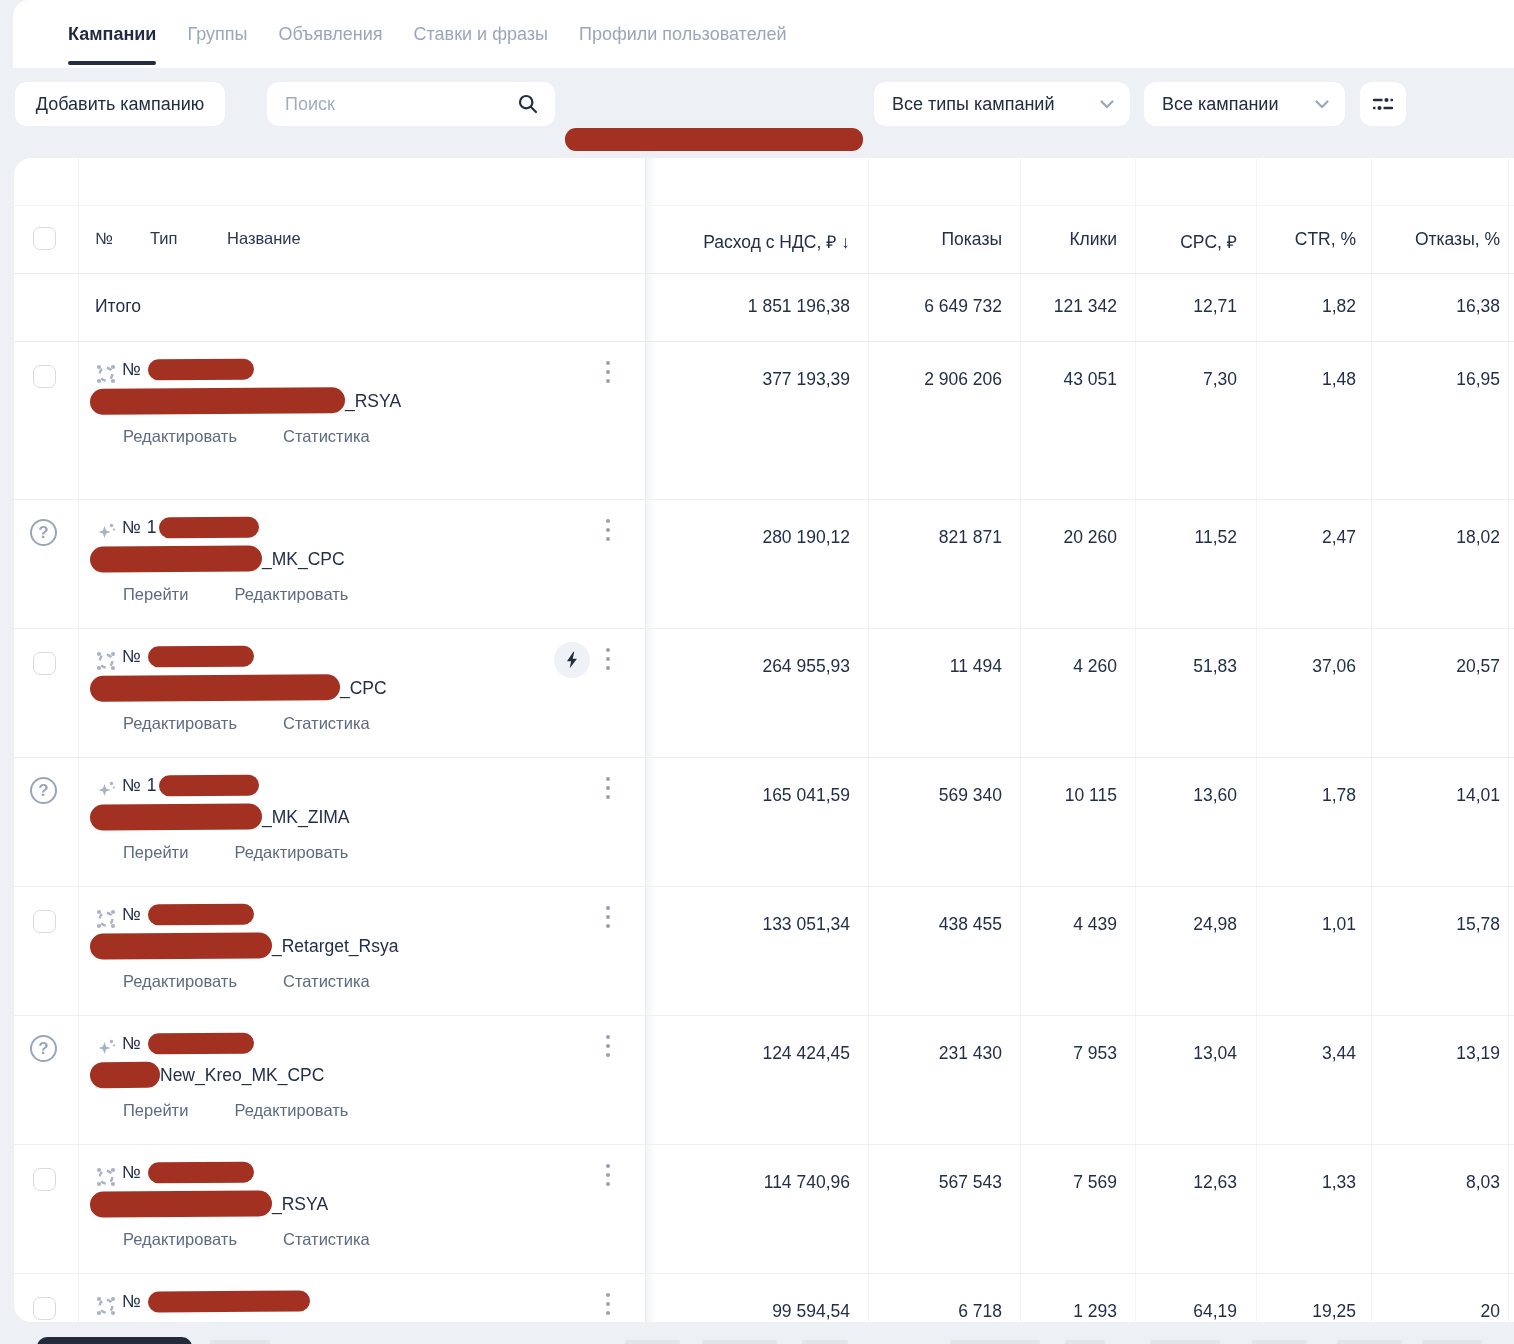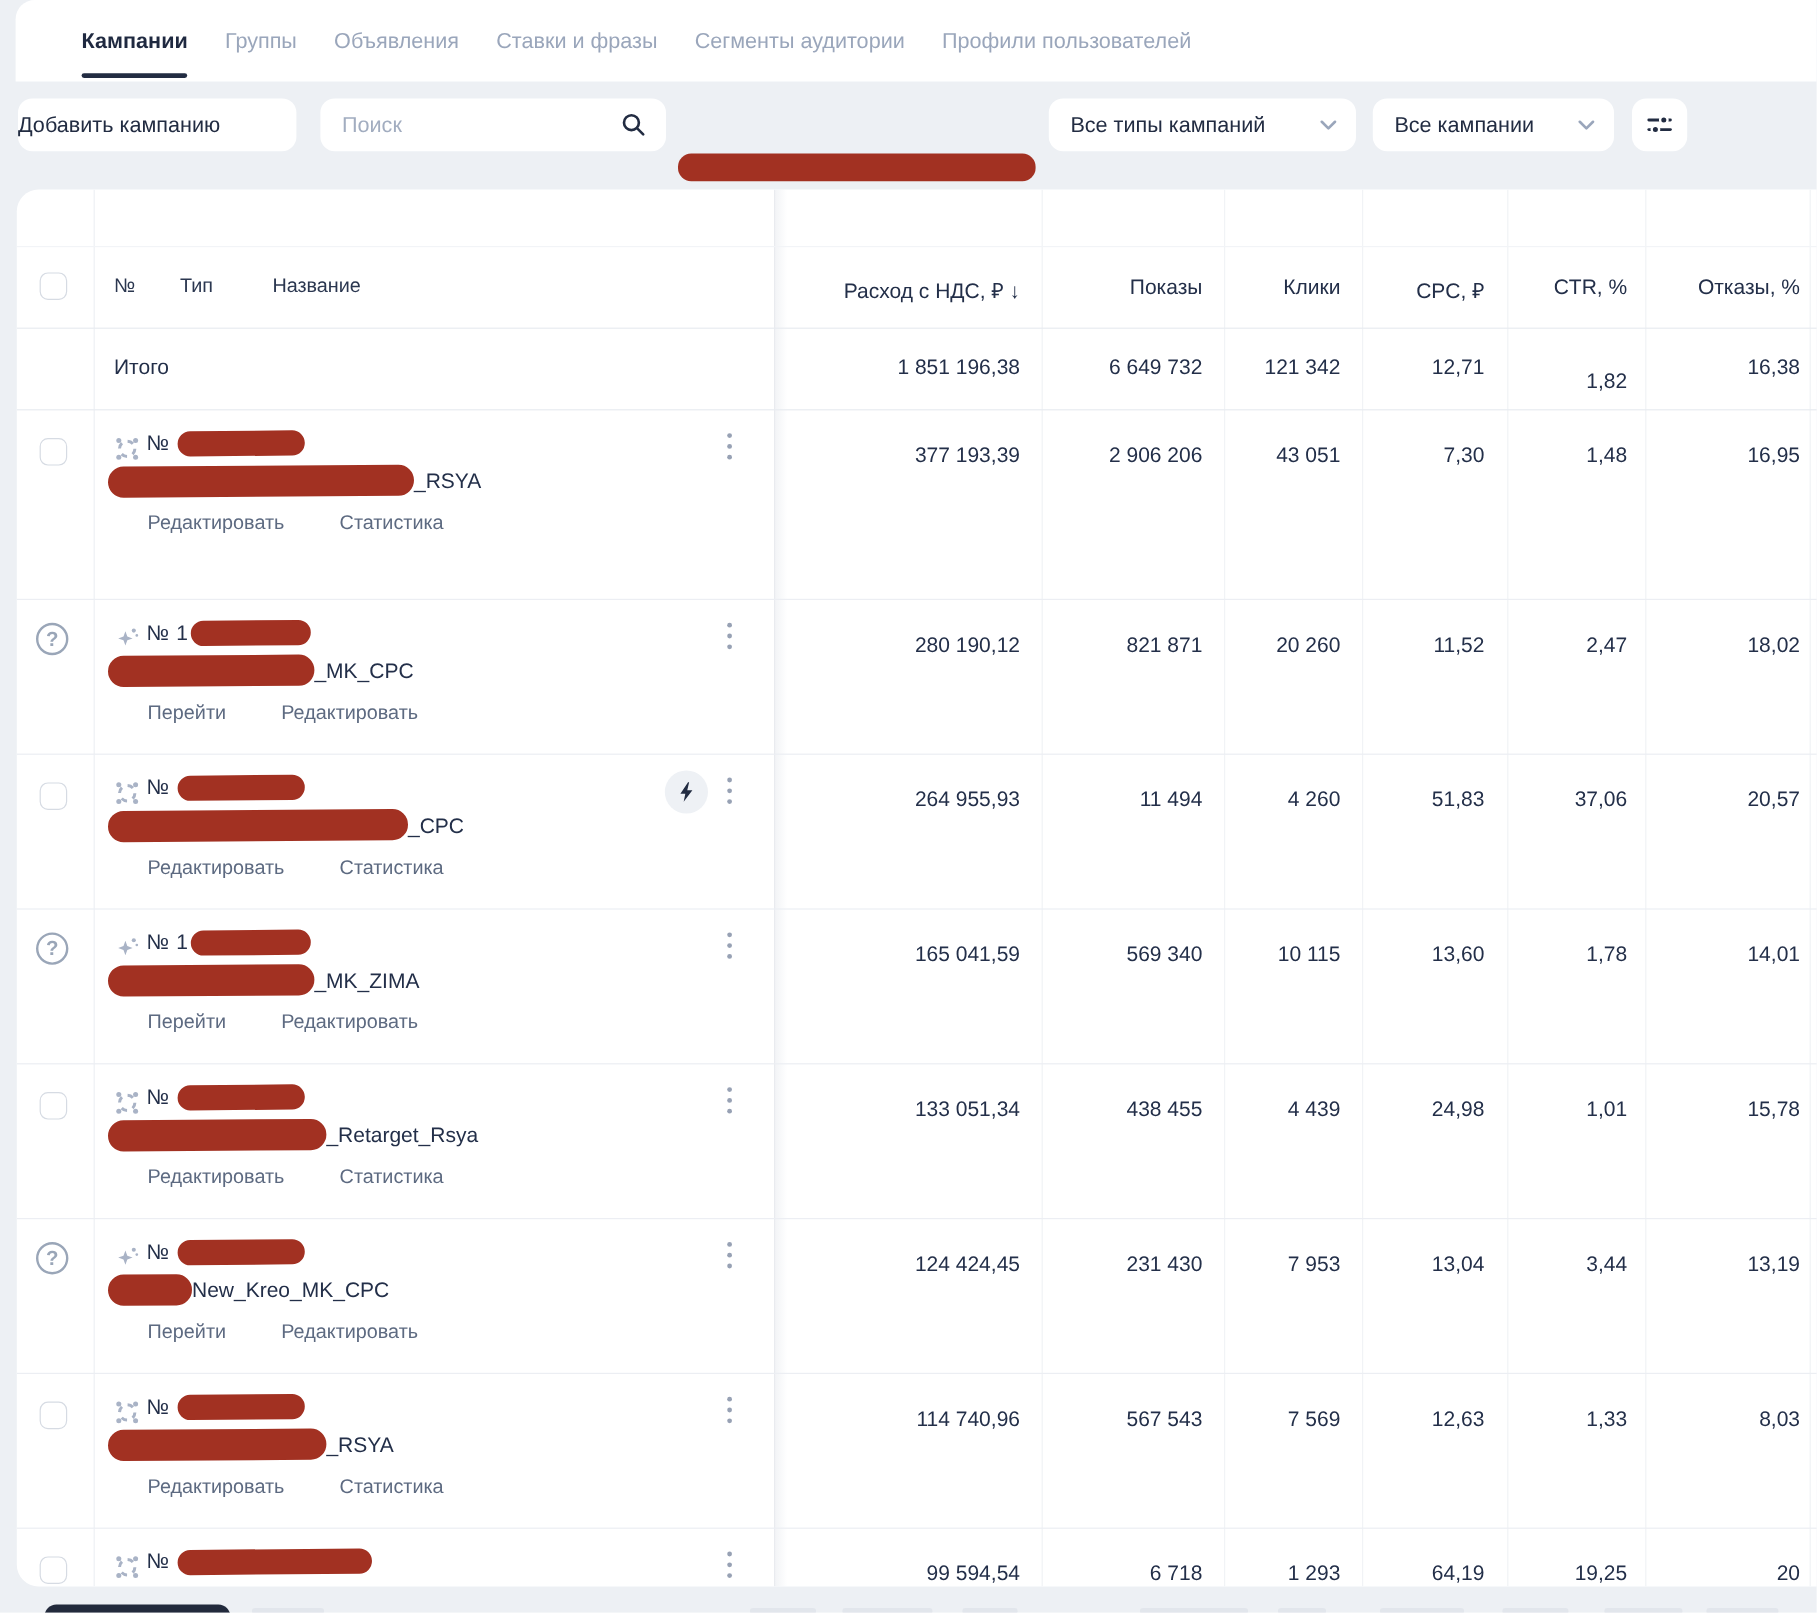--- a/index.html
+++ b/index.html
@@ -95,9 +95,6 @@
           <span>Ставки и фразы</span>
         </div>
       <div class="tab">
-          <span>Сегменты аудитории</span>
-        </div>
-      <div class="tab">
           <span>Профили пользователей</span>
         </div>
     </div>

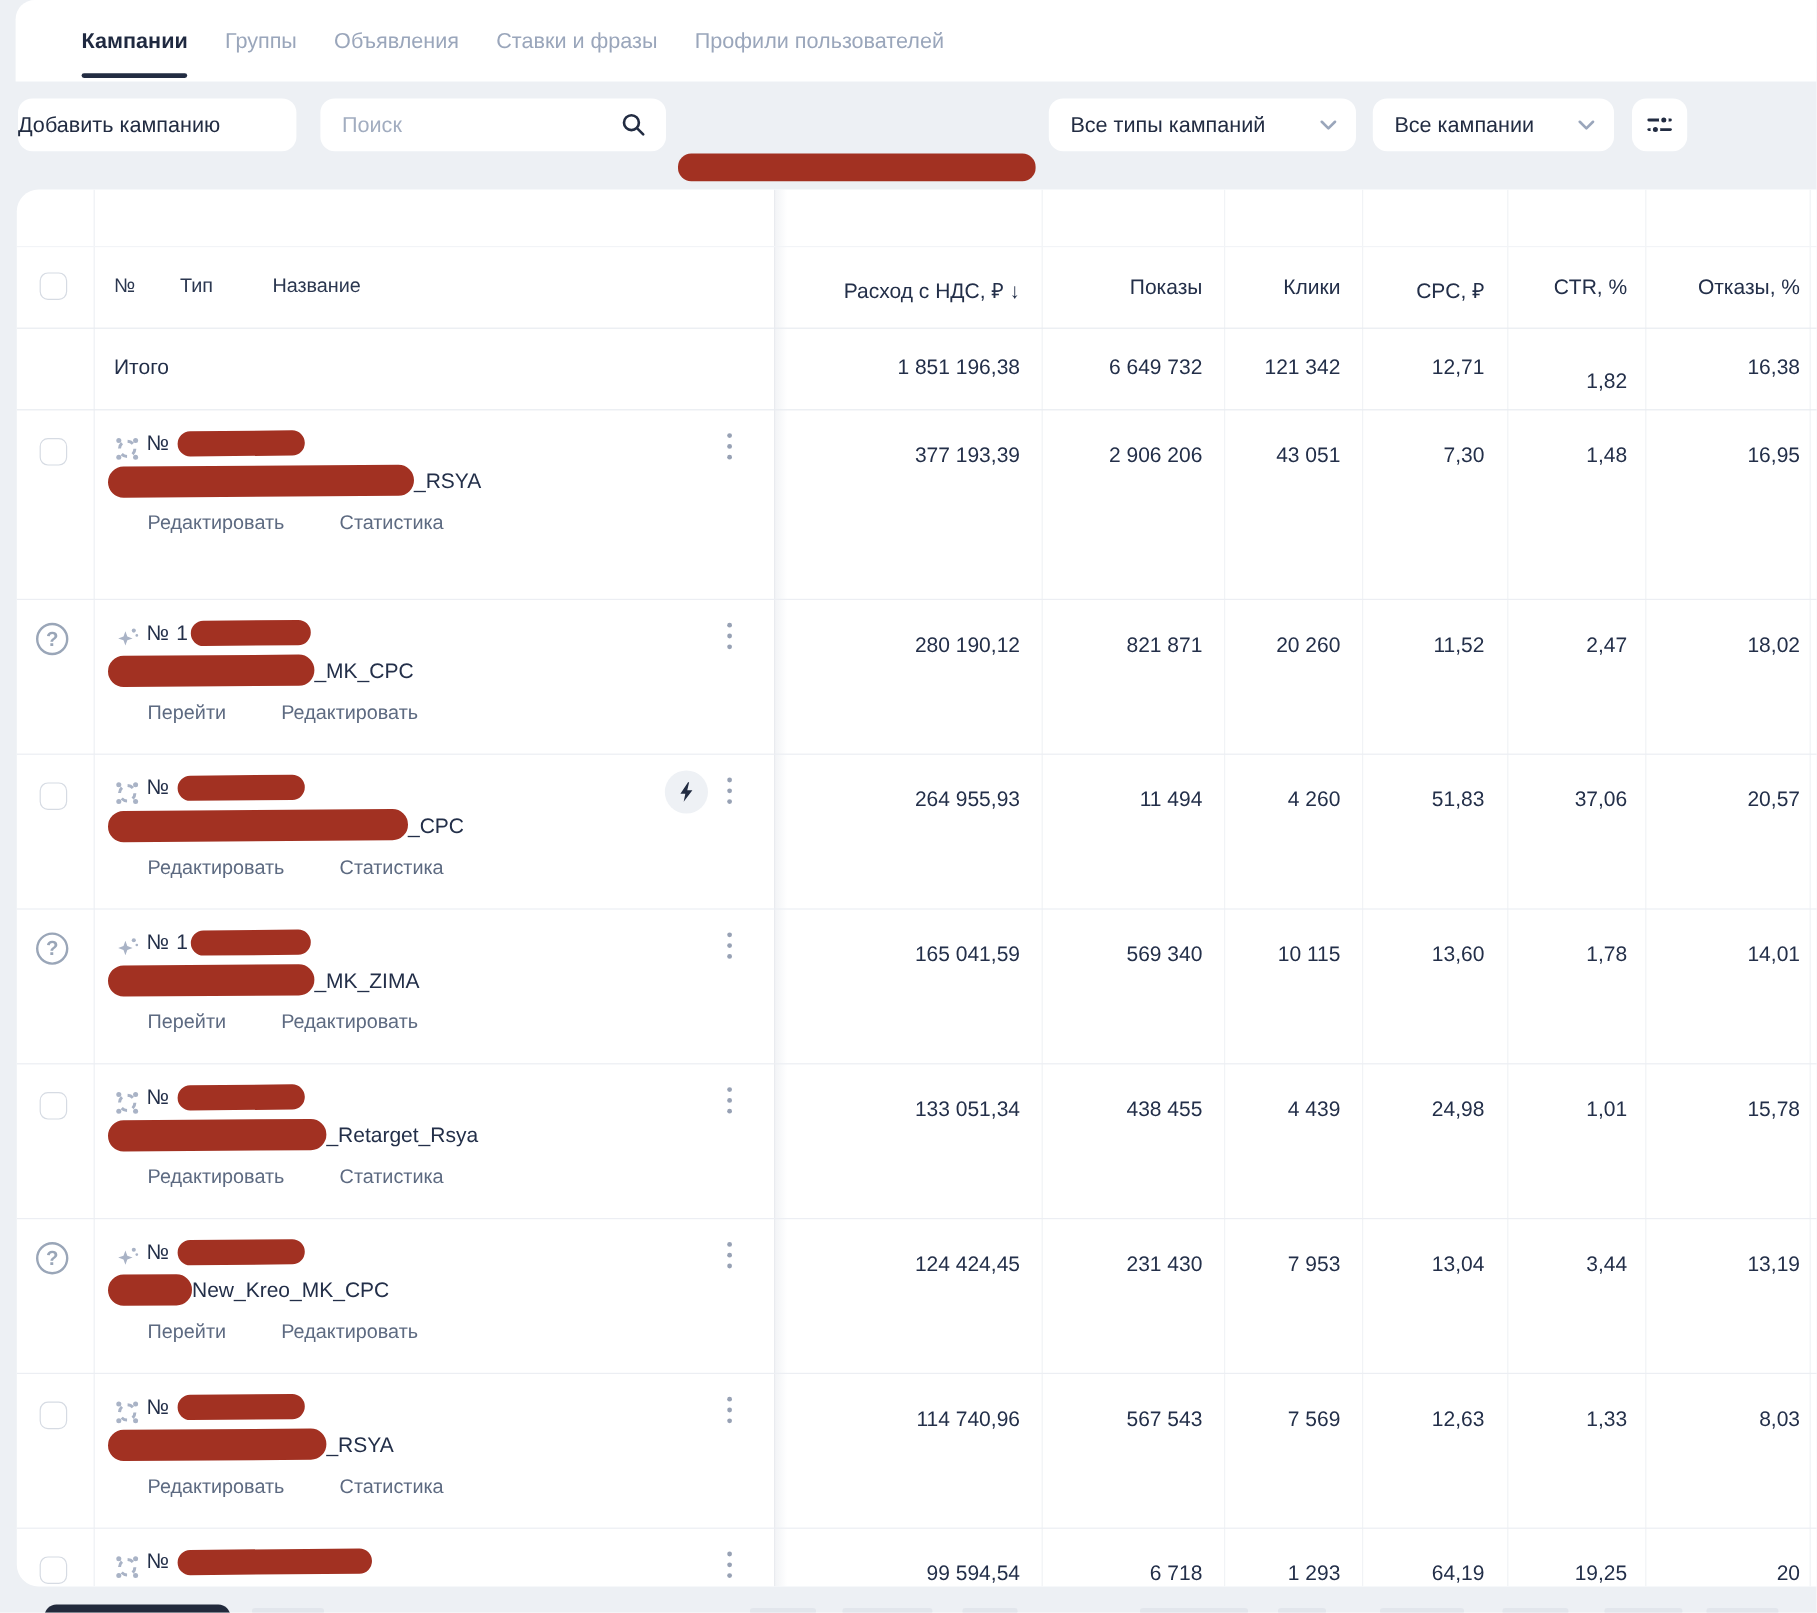--- a/index.html
+++ b/index.html
@@ -27,7 +27,7 @@
   
   .pill{position:absolute;top:82px;height:44px;background:var(--white);border-radius:12px;display:flex;align-items:center;font-size:18px;font-weight:500;color:#222c42;}
   .pill .chev{margin-left:auto;}
-  .btn-add{left:15px;width:232px;justify-content:flex-start;cursor:pointer;}
+  .btn-add{left:15px;width:210px;justify-content:center;cursor:pointer;}
   .search{left:267px;width:288px;padding:0 16px 0 18px;}
   .search input{border:none;outline:none;background:transparent;width:210px;font-size:18px;color:#222c42;}
   .search input::placeholder{color:#a2adc0;font-weight:400;}

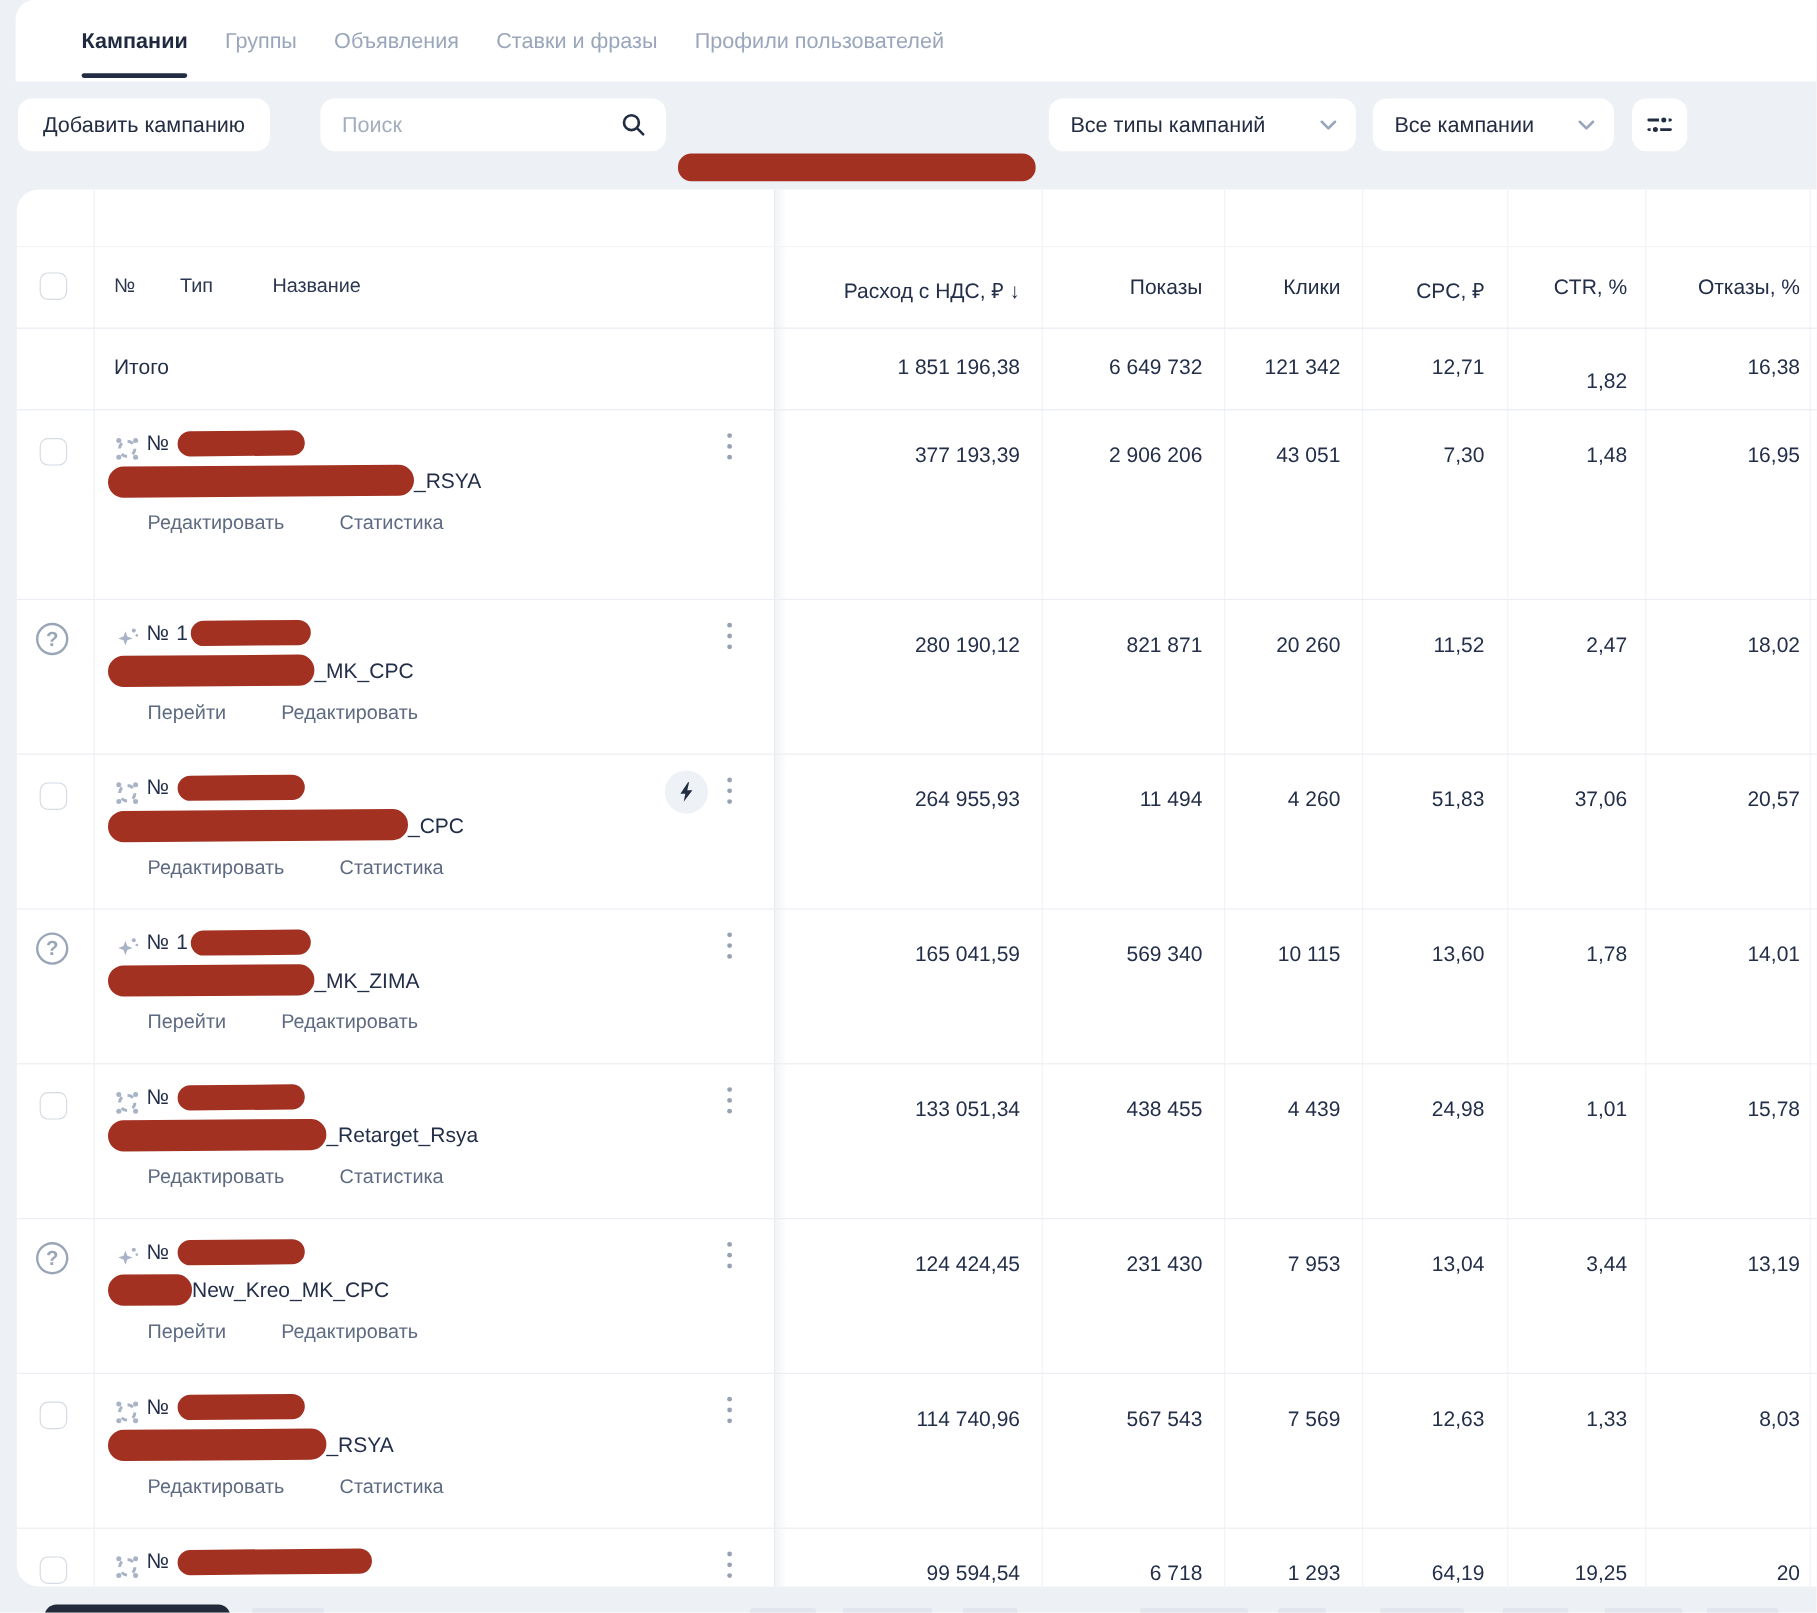--- a/index.html
+++ b/index.html
@@ -180,7 +180,7 @@
       <span class="val c1" style="top:23px">6 649 732</span>
       <span class="val c2" style="top:23px">121 342</span>
       <span class="val c3" style="top:23px">12,71</span>
-      <span class="val c4" style="top:34px">1,82</span>
+      <span class="val c4" style="top:23px">1,82</span>
       <span class="val c5" style="top:23px">16,38</span>
     </div>
 

